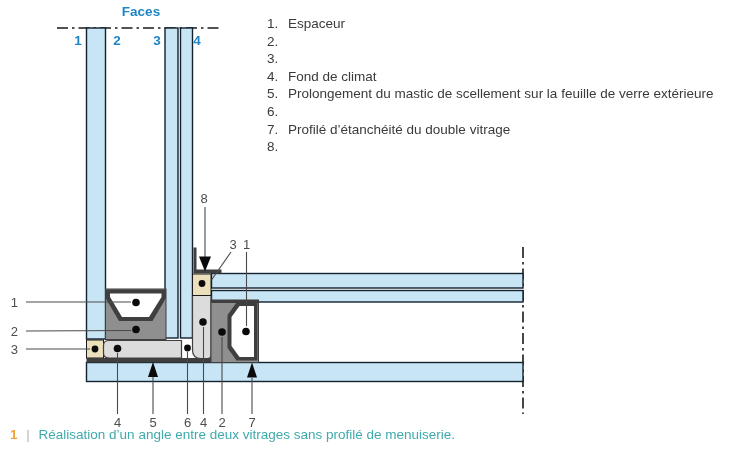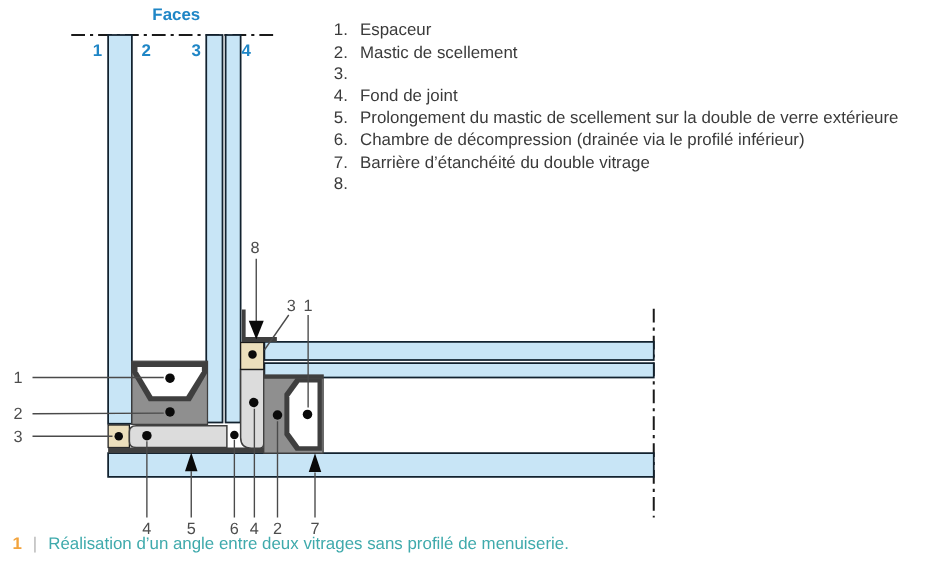--- a/index.html
+++ b/index.html
@@ -123,7 +123,6 @@
     </div>
     <div class="legend-row">
       <span class="legend-num">2.</span>
-      <span class="legend-text">Mastic de scellement</span>
     </div>
     <div class="legend-row">
       <span class="legend-num">3.</span>

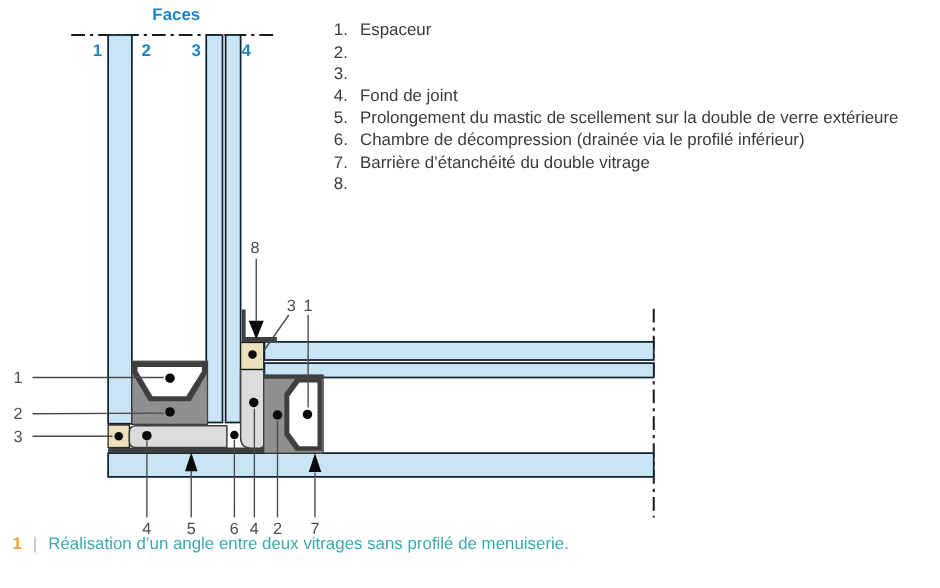--- a/index.html
+++ b/index.html
@@ -129,7 +129,7 @@
     </div>
     <div class="legend-row">
       <span class="legend-num">4.</span>
-      <span class="legend-text">Fond de joint</span>
+      <span class="legend-text">Fond de climat</span>
     </div>
     <div class="legend-row">
       <span class="legend-num">5.</span>

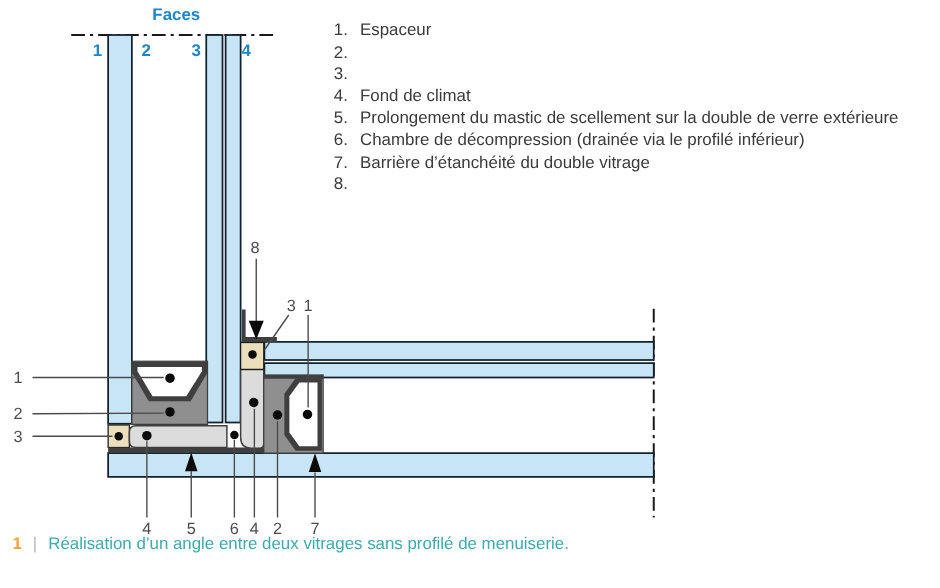--- a/index.html
+++ b/index.html
@@ -133,7 +133,7 @@
     </div>
     <div class="legend-row">
       <span class="legend-num">5.</span>
-      <span class="legend-text">Prolongement du mastic de scellement sur la double de verre extérieure</span>
+      <span class="legend-text">Prolongement du mastic de scellement sur la feuille de verre extérieure</span>
     </div>
     <div class="legend-row">
       <span class="legend-num">6.</span>

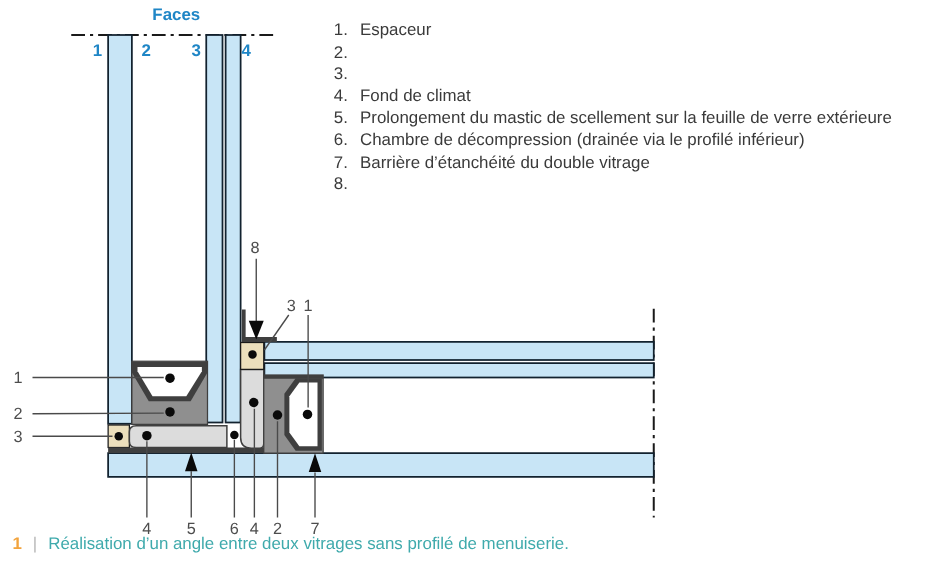--- a/index.html
+++ b/index.html
@@ -137,7 +137,6 @@
     </div>
     <div class="legend-row">
       <span class="legend-num">6.</span>
-      <span class="legend-text">Chambre de décompression (drainée via le profilé inférieur)</span>
     </div>
     <div class="legend-row">
       <span class="legend-num">7.</span>

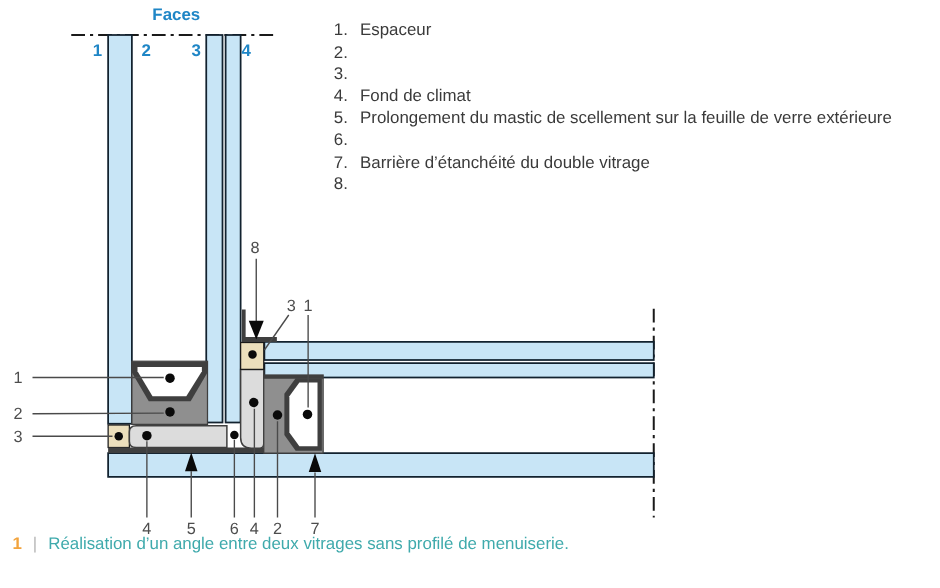--- a/index.html
+++ b/index.html
@@ -140,7 +140,7 @@
     </div>
     <div class="legend-row">
       <span class="legend-num">7.</span>
-      <span class="legend-text">Barrière d’étanchéité du double vitrage</span>
+      <span class="legend-text">Profilé d’étanchéité du double vitrage</span>
     </div>
     <div class="legend-row">
       <span class="legend-num">8.</span>

